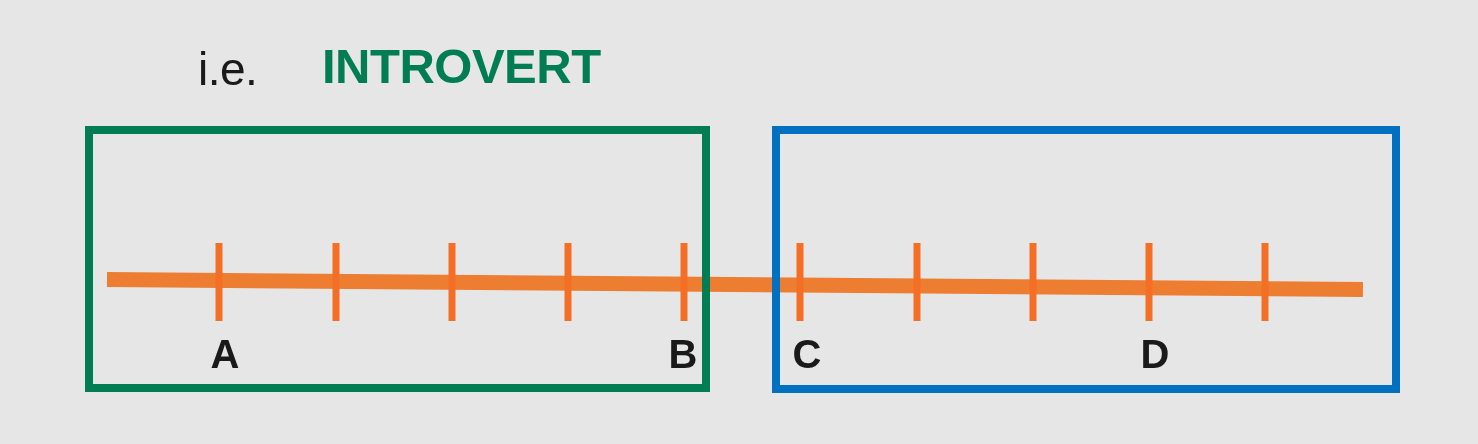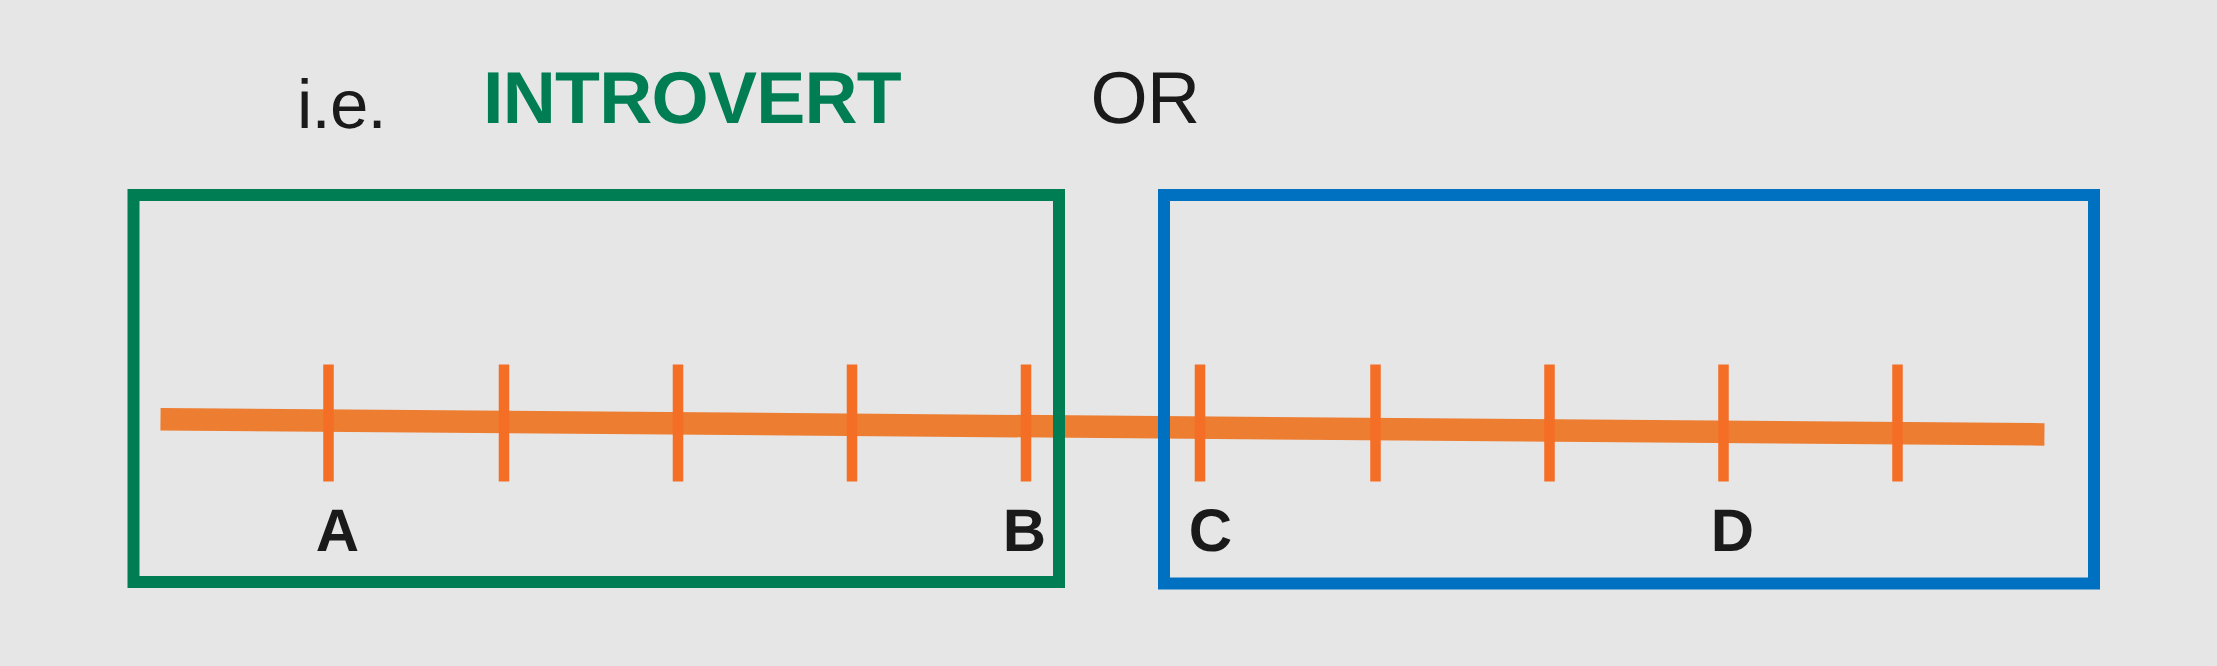--- a/index.html
+++ b/index.html
@@ -106,7 +106,6 @@
 
   <div class="caption-word cap-prefix">i.e.</div>
   <div class="caption-word cap-introvert">INTROVERT</div>
-  <div class="caption-word cap-or">OR</div>
 
   <div class="spectrum-line"></div>
 

